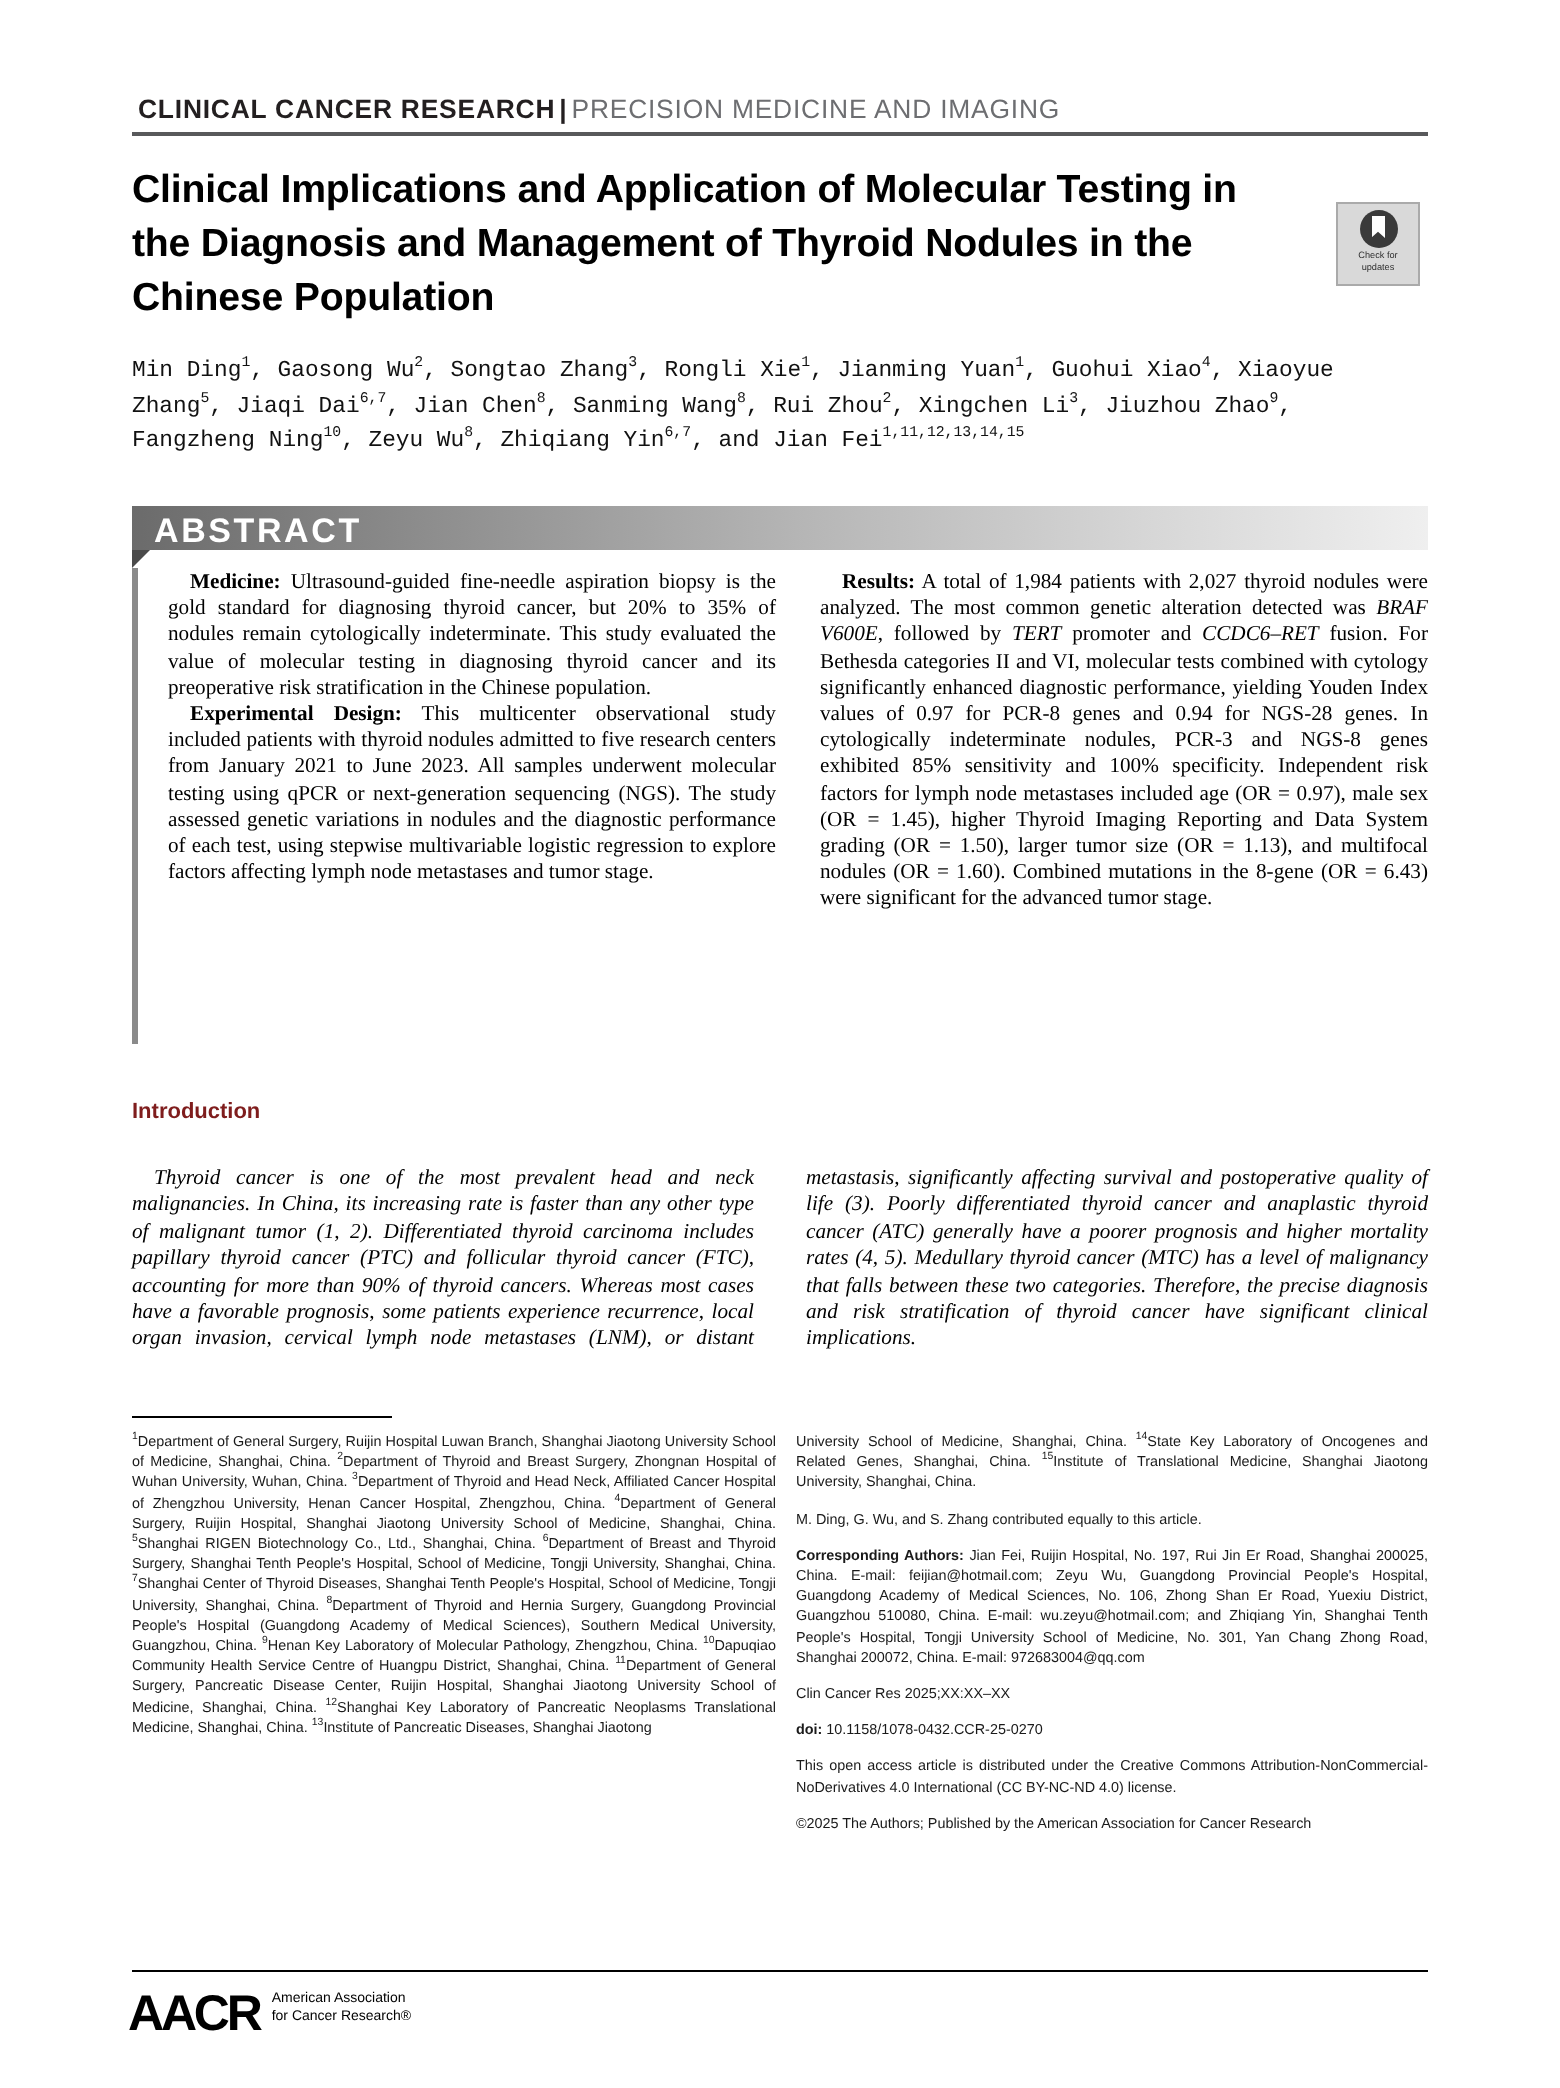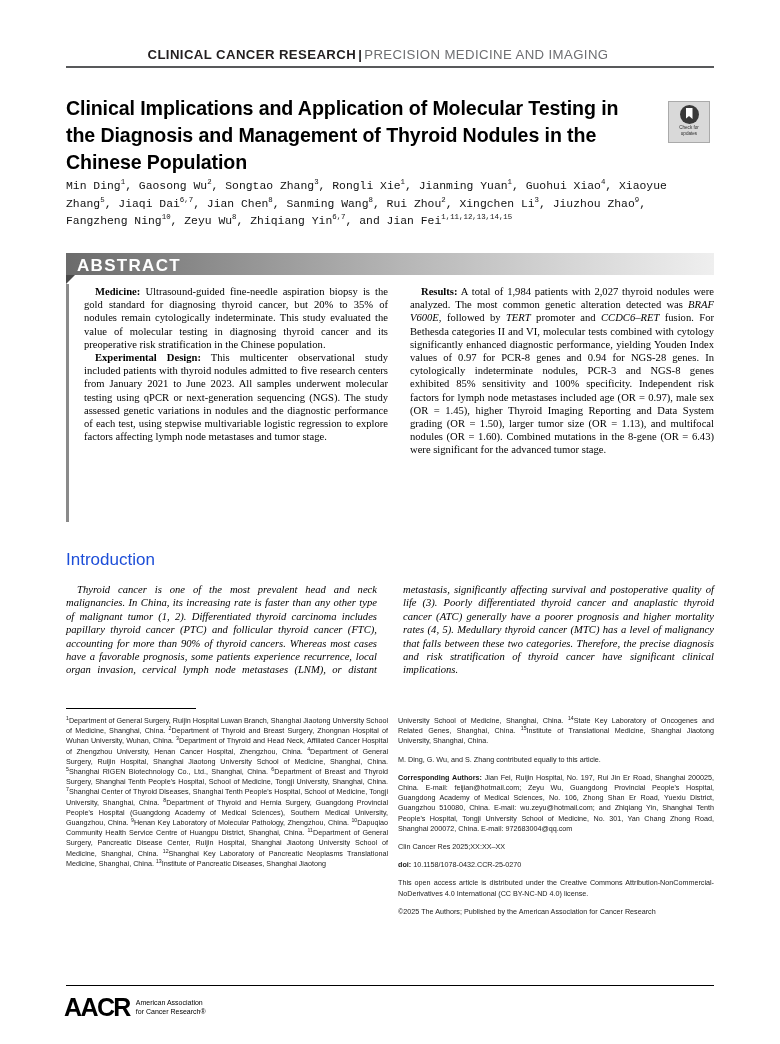--- a/index.html
+++ b/index.html
@@ -23,14 +23,13 @@
   
   .runhead {
     position: absolute;
-    left: 54px;
+    left: 69px;
     top: 47px;
     width: 648px;
     font-family: "Liberation Sans", sans-serif;
     font-size: 13.2px;
     letter-spacing: 0.4px;
     white-space: nowrap;
-    text-align: center;
   }
   .runhead .journal {
     font-weight: bold;

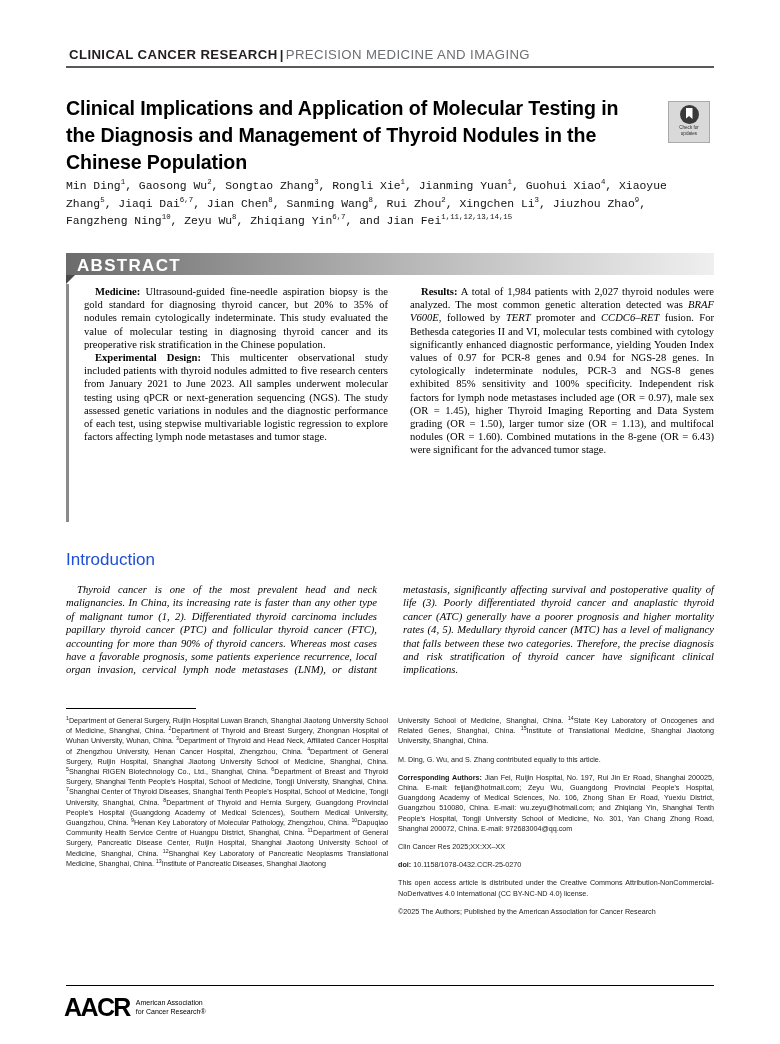--- a/index.html
+++ b/index.html
@@ -57,7 +57,7 @@
   .title {
     position: absolute;
     left: 66px;
-    top: 95px;
+    top: 82px;
     width: 580px;
     font-family: "Liberation Sans", sans-serif;
     font-weight: bold;

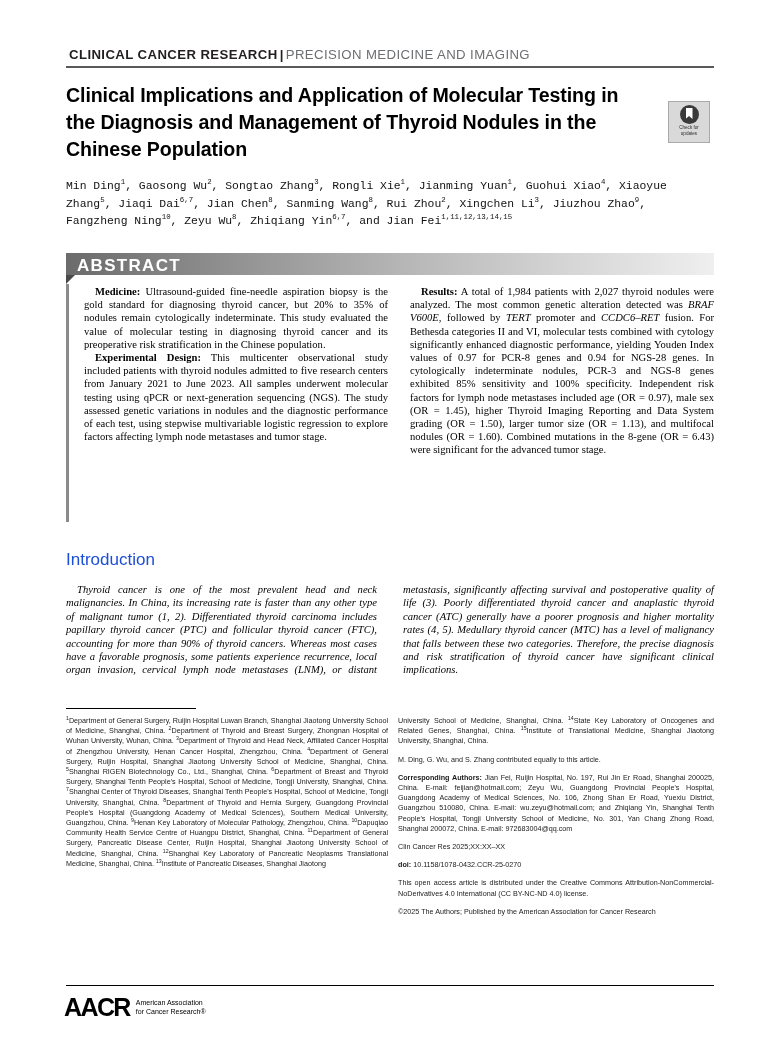--- a/index.html
+++ b/index.html
@@ -177,9 +177,9 @@
     left: 66px;
     top: 550px;
     font-family: "Liberation Sans", sans-serif;
-    font-weight: normal;
-    font-size: 17px;
-    color: #1d4ed8;
+    font-weight: bold;
+    font-size: 11px;
+    color: #7f1d1d;
   }
   .intro-cols {
     position: absolute;

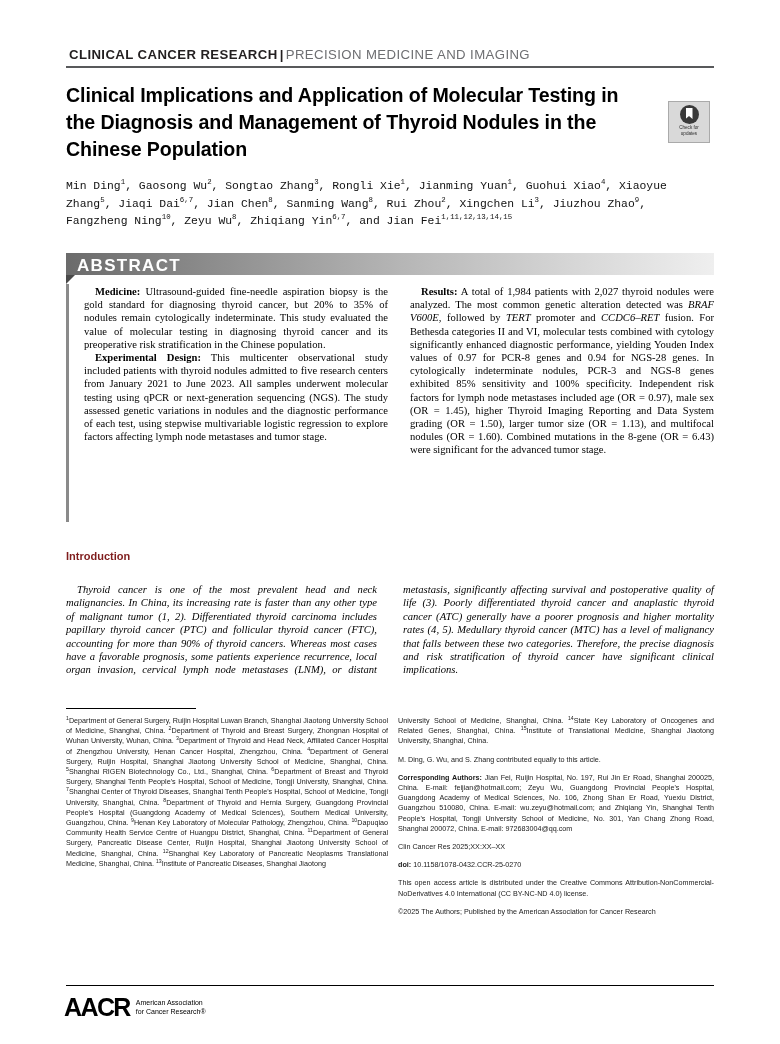--- a/index.html
+++ b/index.html
@@ -237,7 +237,7 @@
     left: 64px;
     top: 995px;
     display: flex;
-    align-items: center;
+    align-items: flex-start;
   }
   .logo-mark {
     font-family: "Liberation Sans", sans-serif;

